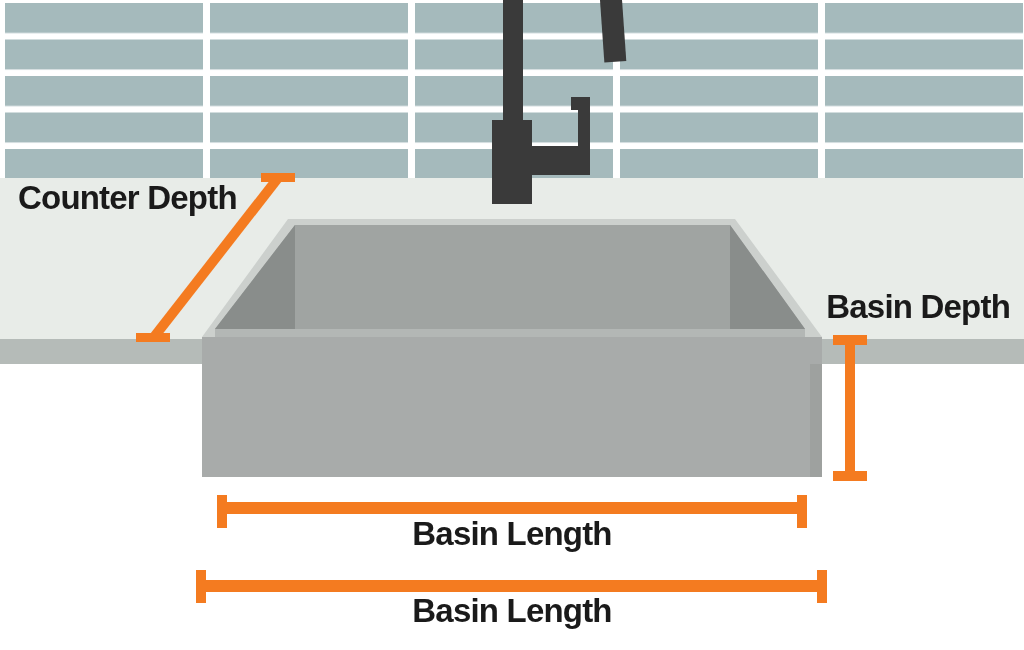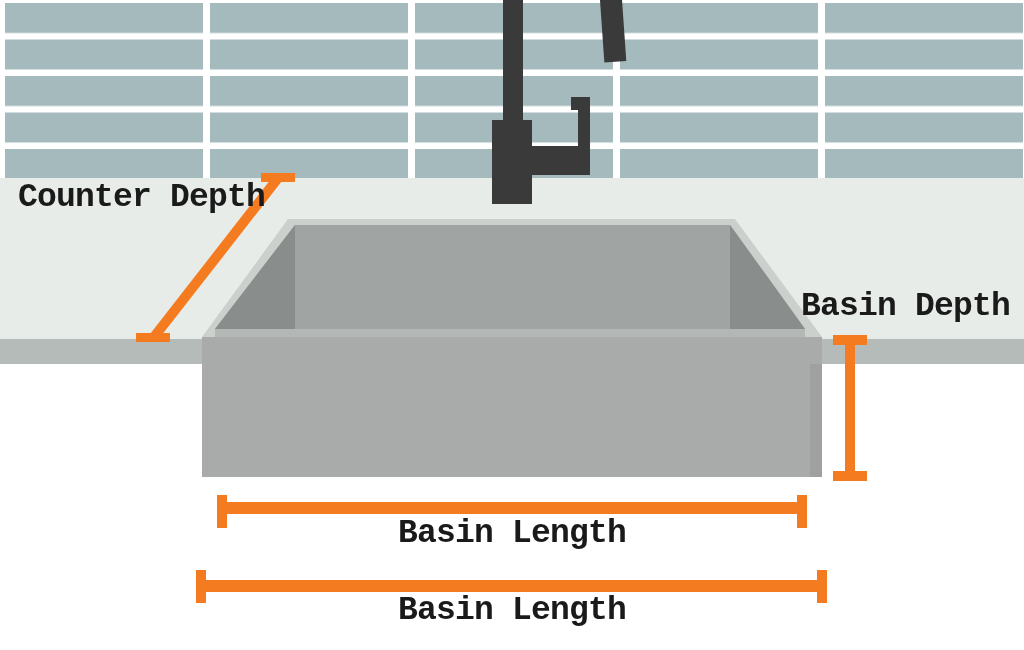--- a/index.html
+++ b/index.html
@@ -8,7 +8,7 @@
     width:1024px;height:650px;
     overflow:hidden;
     background:#ffffff;
-    font-family:Liberation Mono, monospace;
+    font-family:Liberation Sans, sans-serif;
   }
   .stage svg{position:absolute;left:0;top:0;display:block;}
   .measure-label{

